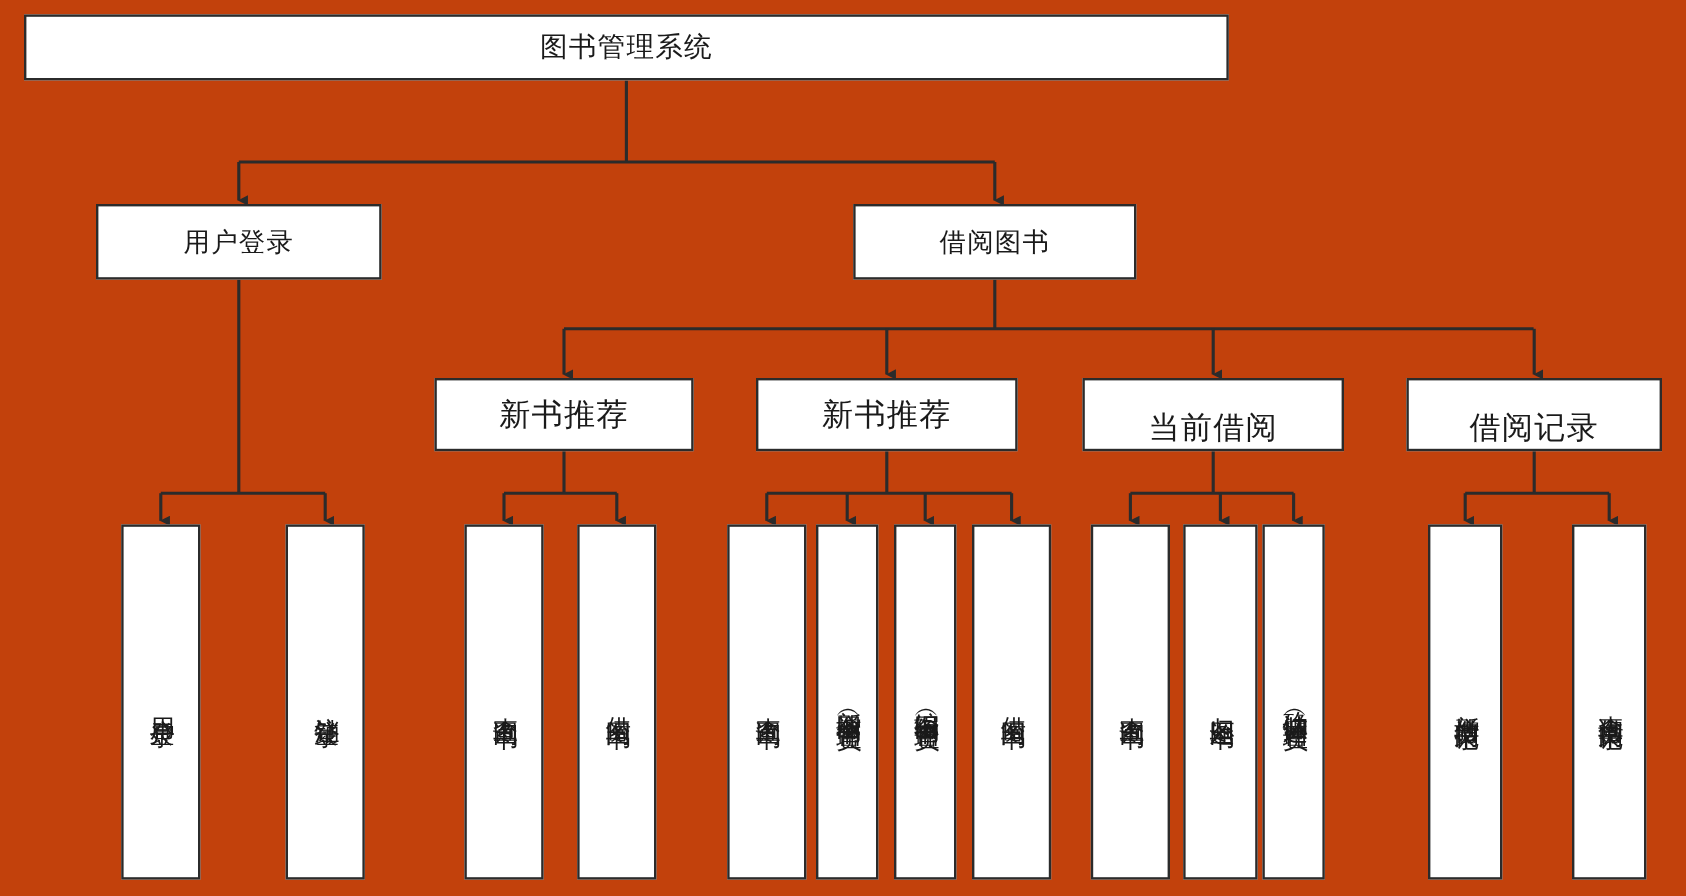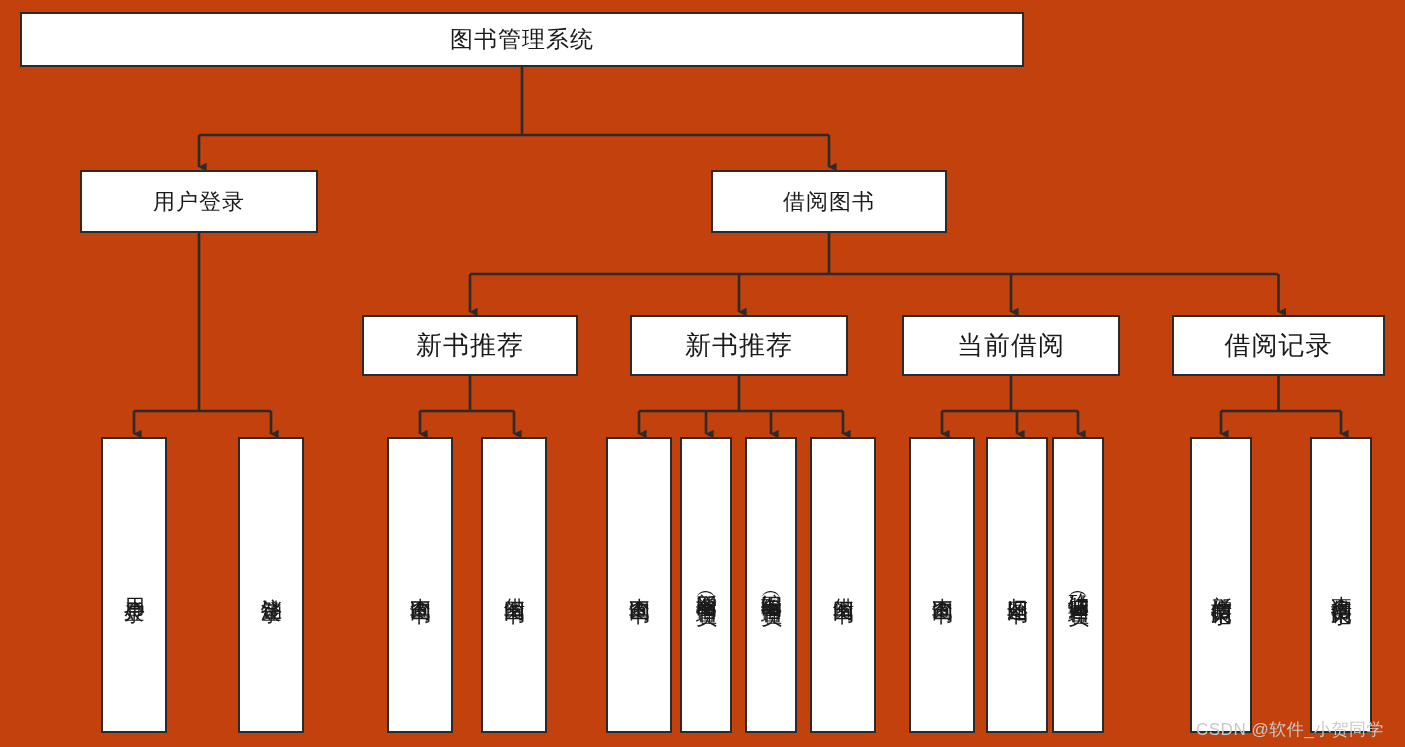--- a/index.html
+++ b/index.html
@@ -129,7 +129,7 @@
   <div class="node-box level-3" id="node-l3-1" style="left: 630px; top: 315px; width: 218px; height: 61px;">
     <span class="node-label">新书推荐</span>
   </div>
-  <div class="node-box level-3" id="node-l3-2" style="left: 902px; top: 315px; width: 218px; height: 61px;">
+  <div class="node-box level-3" id="node-l3-2" style="left: 902px; top: 315px; width: 218px; height: 61px; align-items: flex-end;">
     <span class="node-label">当前借阅</span>
   </div>
   <div class="node-box level-3" id="node-l3-3" style="left: 1172px; top: 315px; width: 213px; height: 61px;">

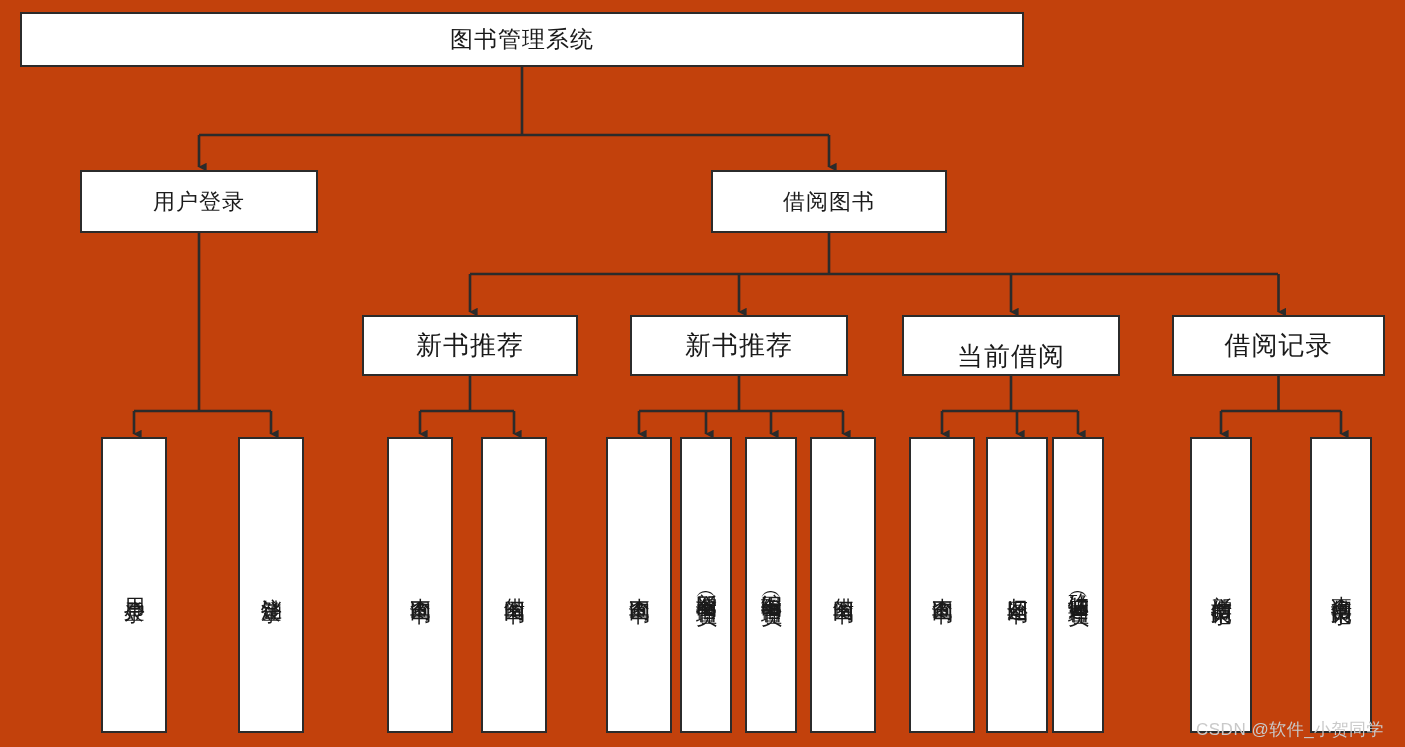--- a/index.html
+++ b/index.html
@@ -132,7 +132,7 @@
   <div class="node-box level-3" id="node-l3-2" style="left: 902px; top: 315px; width: 218px; height: 61px; align-items: flex-end;">
     <span class="node-label">当前借阅</span>
   </div>
-  <div class="node-box level-3" id="node-l3-3" style="left: 1172px; top: 315px; width: 213px; height: 61px;">
+  <div class="node-box level-3" id="node-l3-3" style="left: 1172px; top: 315px; width: 213px; height: 61px; align-items: flex-end;">
     <span class="node-label">借阅记录</span>
   </div>
 

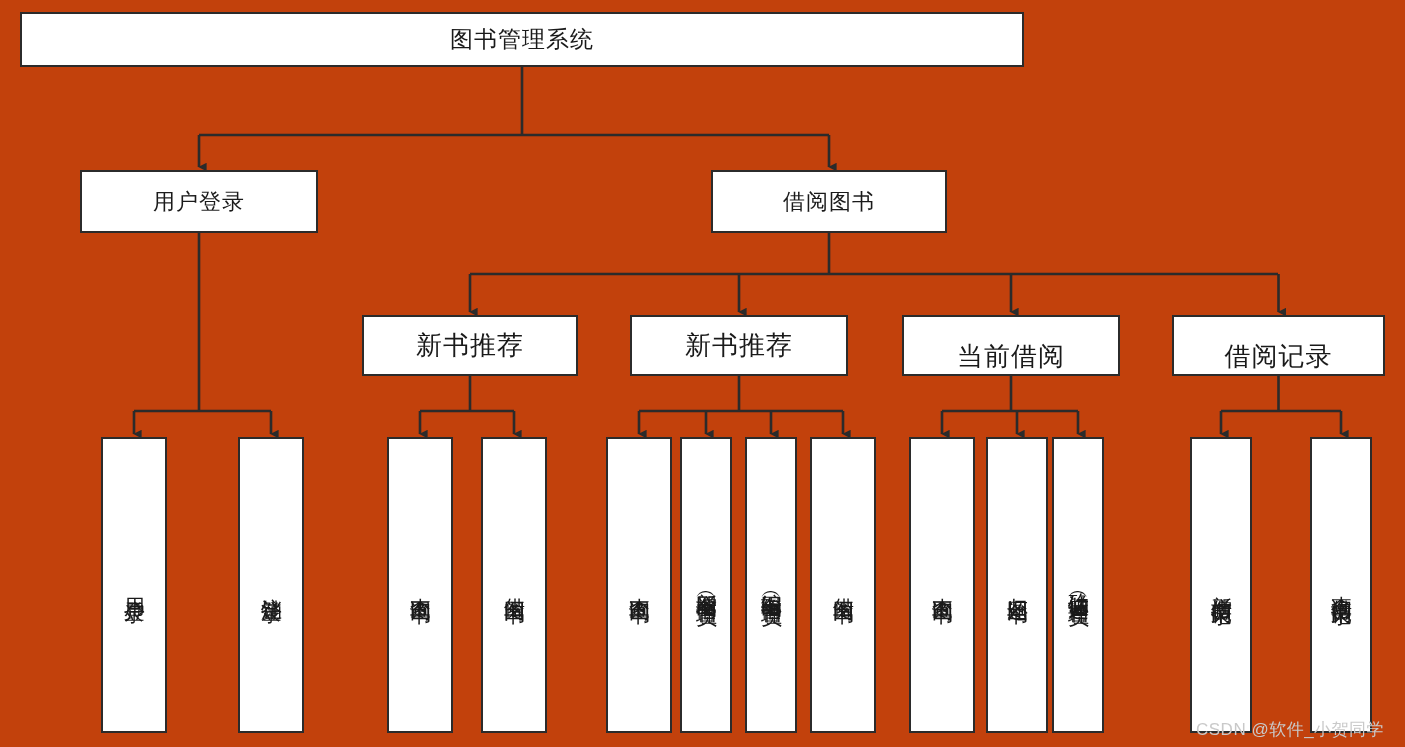--- a/index.html
+++ b/index.html
@@ -176,7 +176,6 @@
     <span class="node-label">查询借阅记录</span>
   </div>
 
-  <div class="watermark" id="watermark" style="left: 1196px; top: 718px;">CSDN @软件_小贺同学</div>
 
 </div>
 

